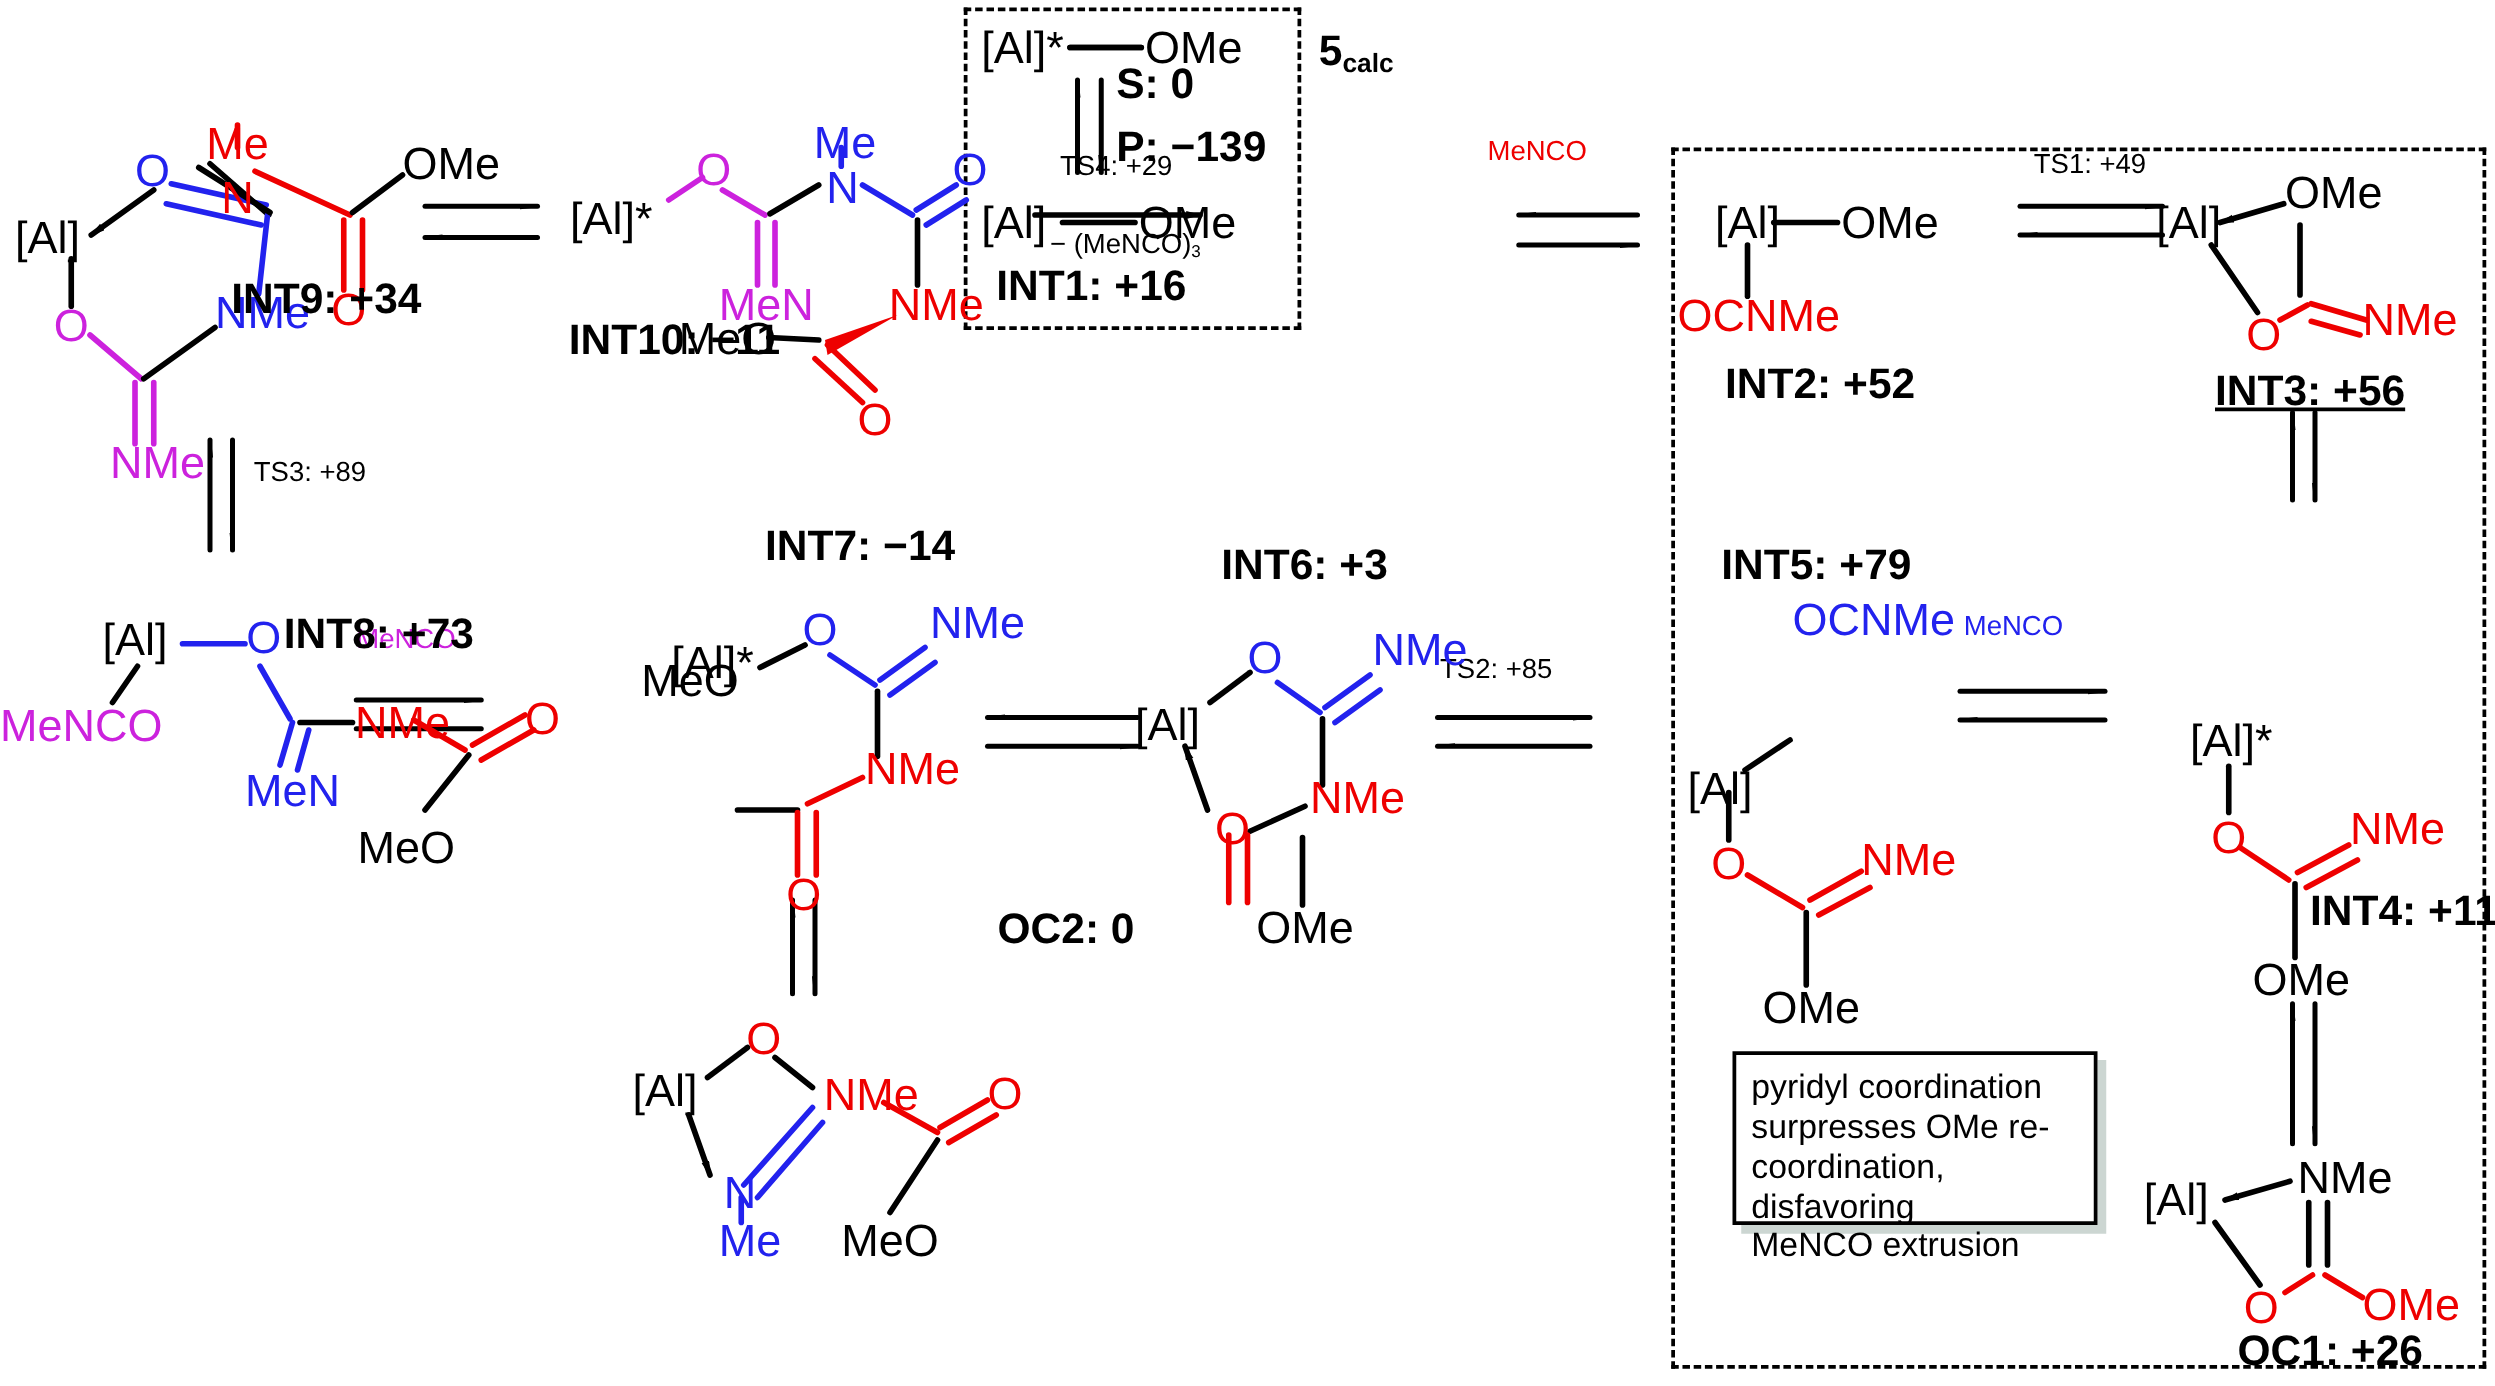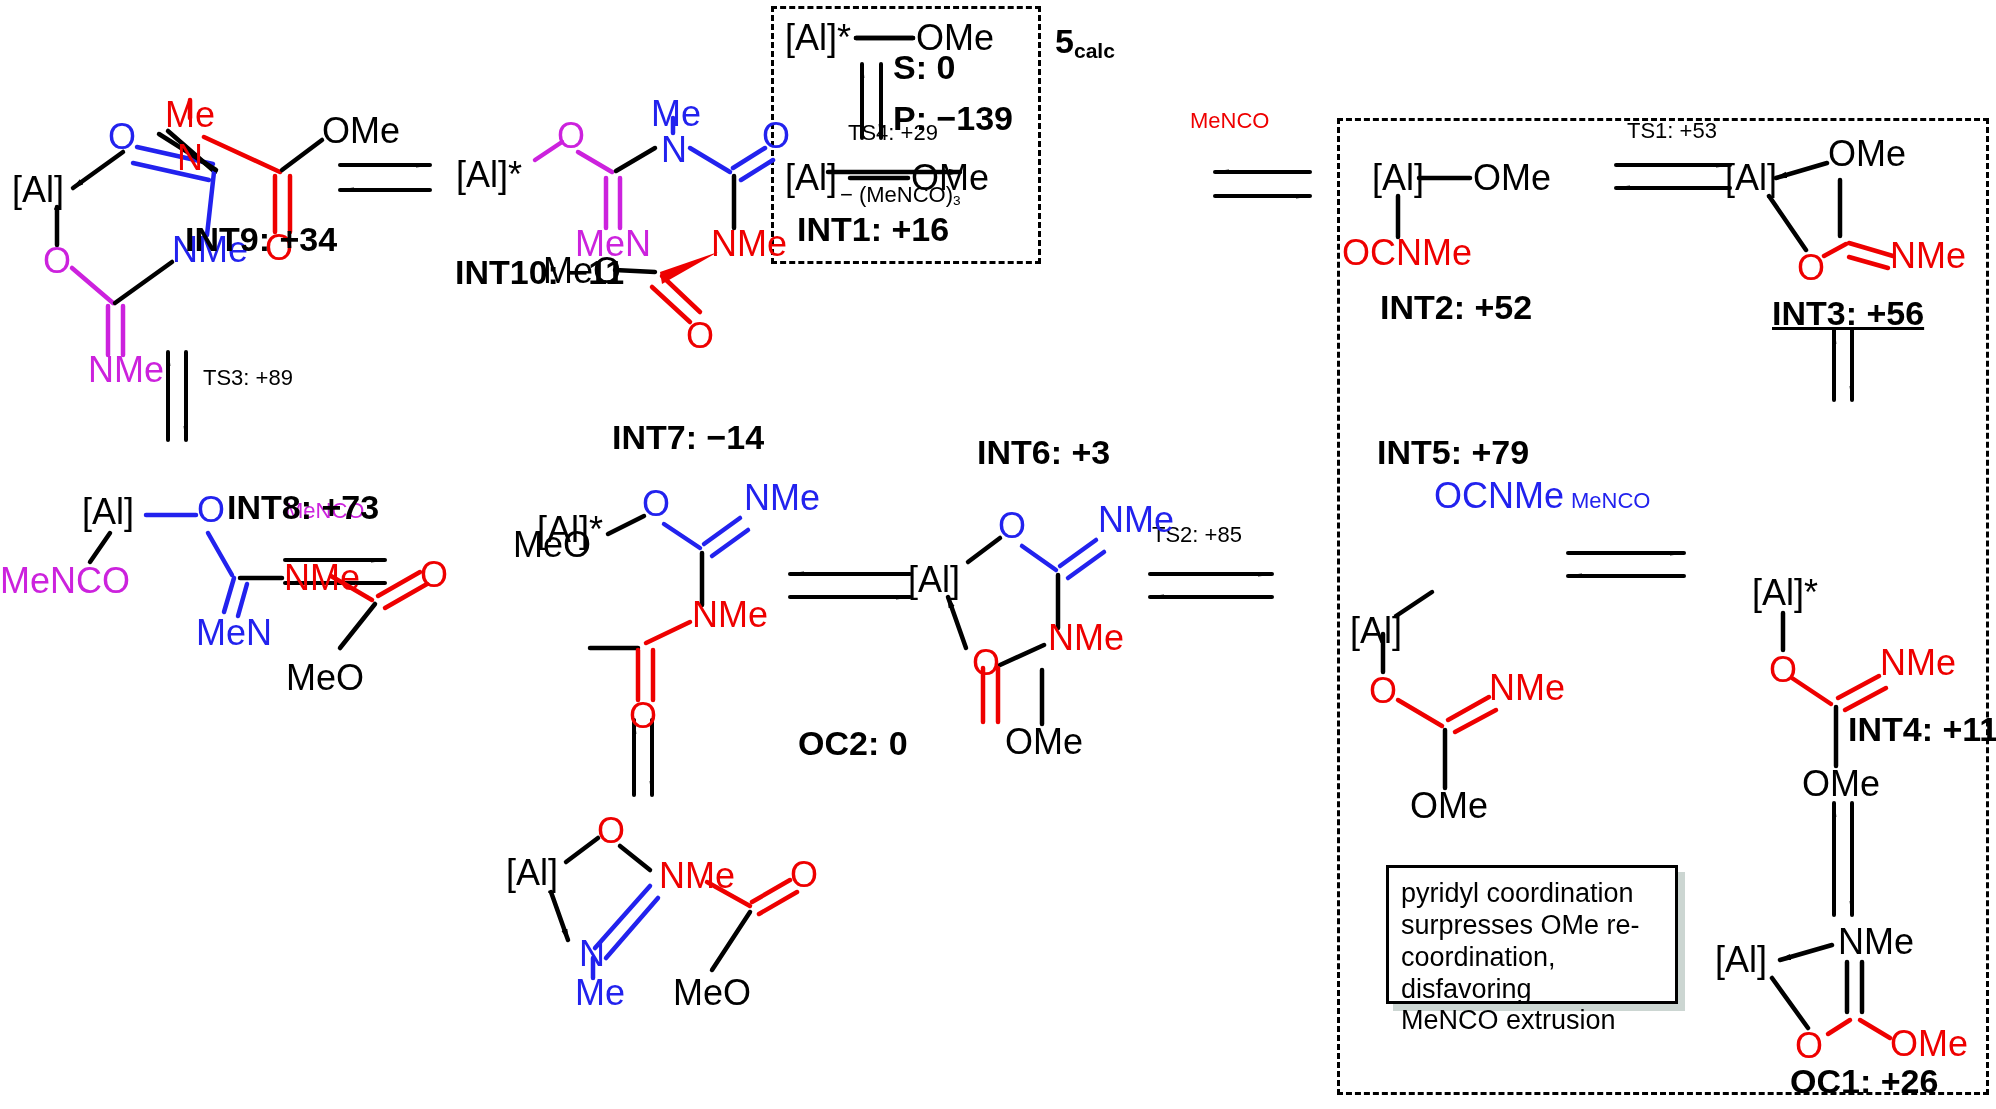--- a/index.html
+++ b/index.html
@@ -287,7 +287,7 @@
   <div class="lbl atom red" style="left:1342px;top:235px;">OCNMe</div>
   <div class="lbl name blk" style="left:1380px;top:290px;">INT2: +52</div>
 
-  <div class="lbl cond blk" style="left:1627px;top:120px;">TS1: +53</div>
+  <div class="lbl cond blk" style="left:1627px;top:120px;">TS1: +49</div>
 
   <div class="lbl atom blk" style="left:1725px;top:160px;">[Al]</div>
   <div class="lbl atom blk" style="left:1828px;top:136px;">OMe</div>

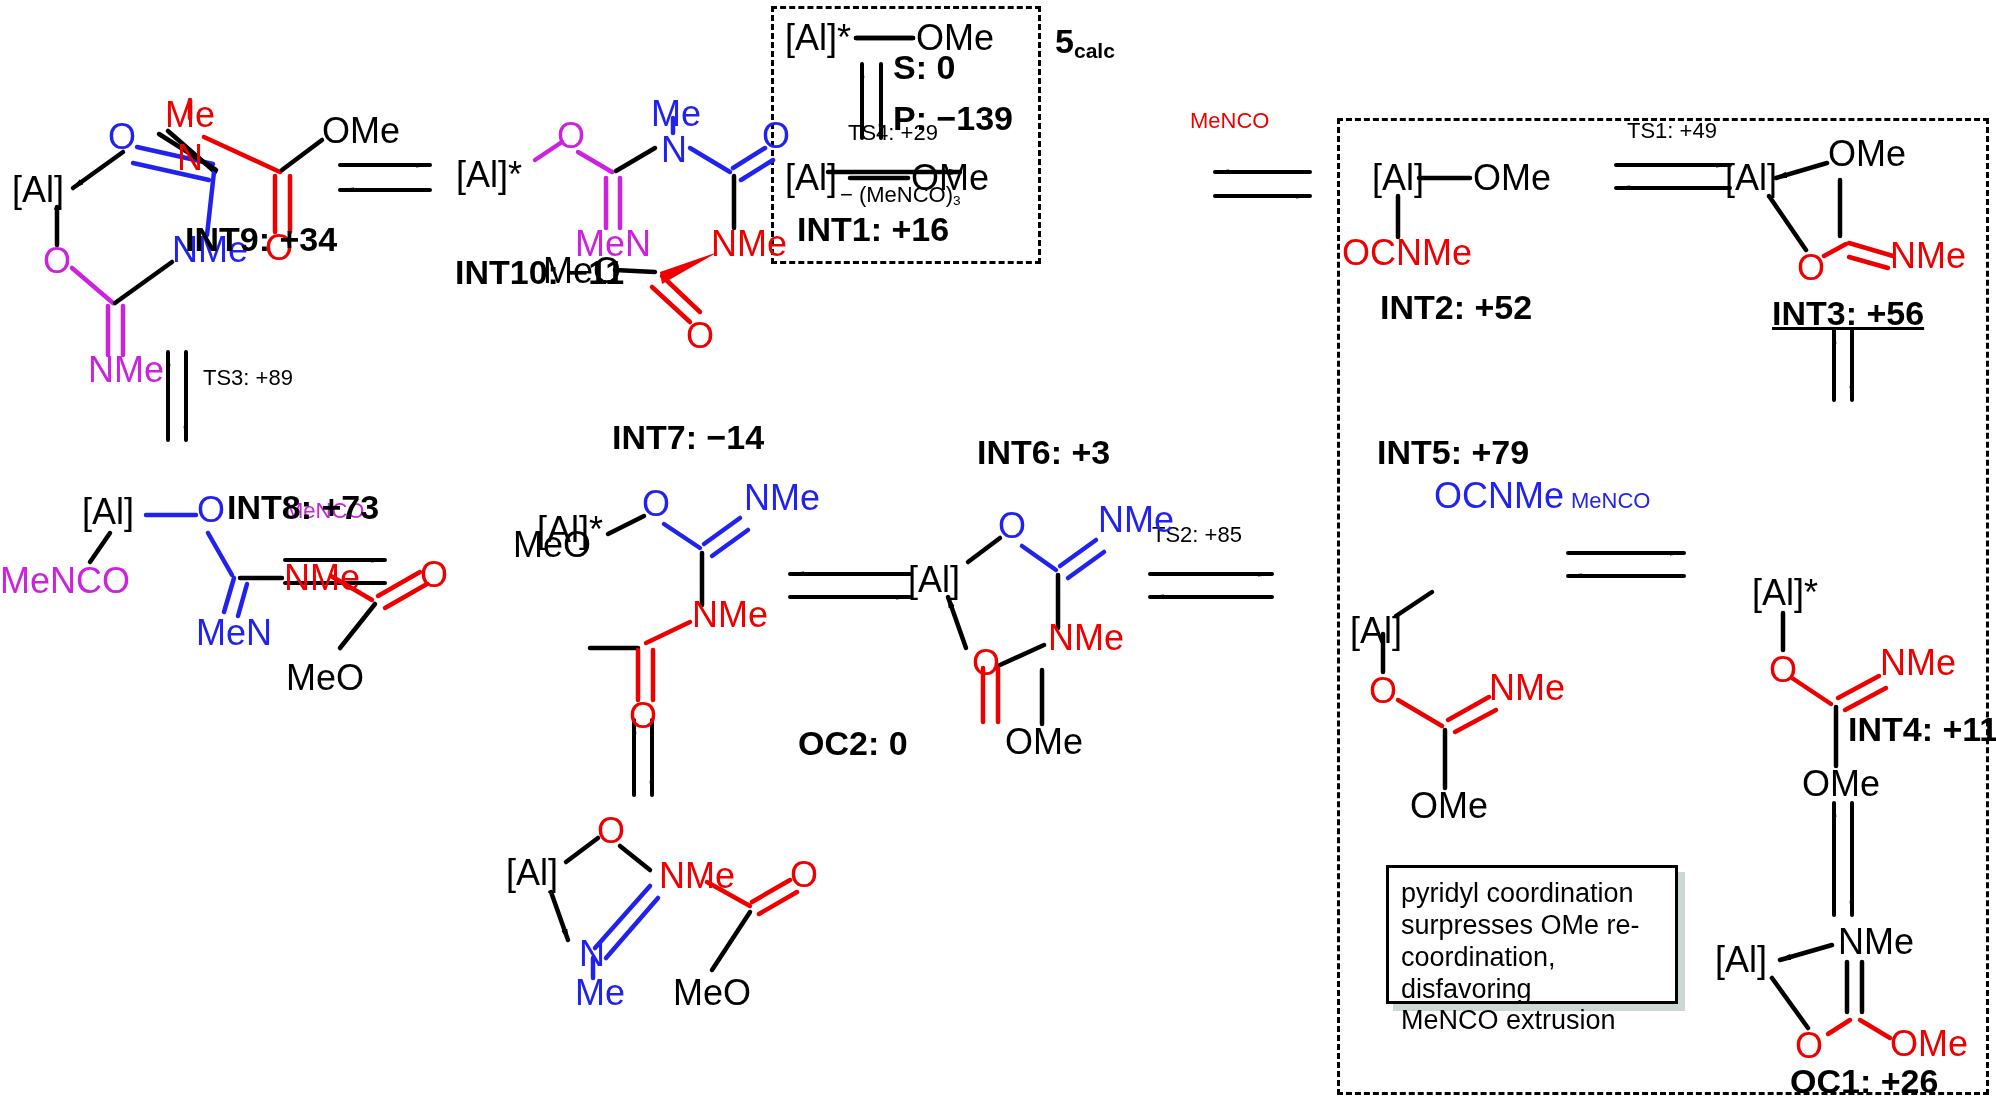--- a/index.html
+++ b/index.html
@@ -28,7 +28,7 @@
   <div class="dashbox" style="left:771px;top:6px;width:270px;height:258px;"></div>
   <div class="dashbox" style="left:1337px;top:118px;width:652px;height:977px;"></div>
 
-  <div class="notebox" style="left:1386px;top:841px;width:292px;height:139px;margin-top:24px;">
+  <div class="notebox" style="left:1386px;top:841px;width:292px;height:139px;">
     <div class="txt">pyridyl coordination
 surpresses OMe re-
 coordination, disfavoring

